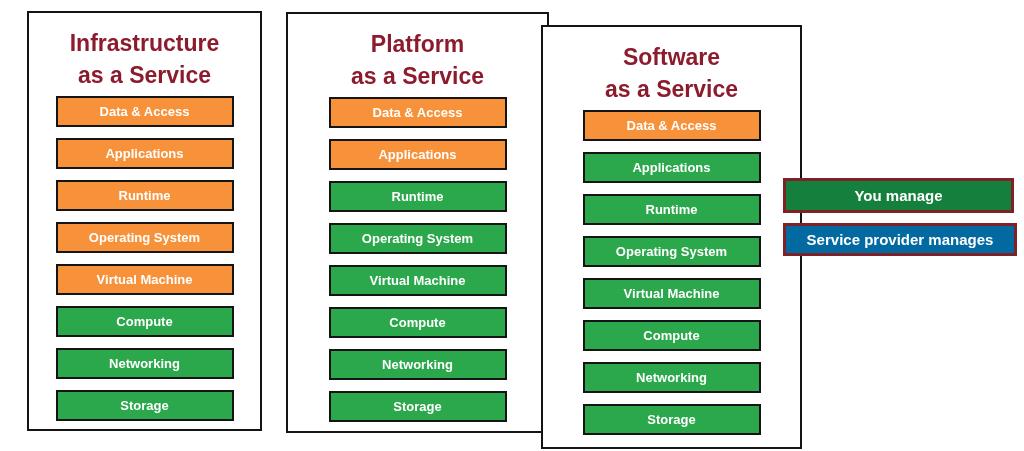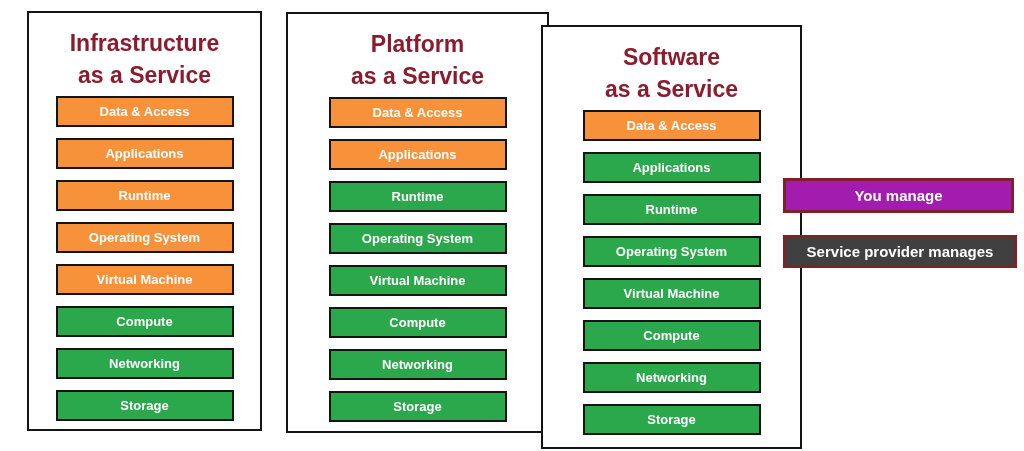--- a/index.html
+++ b/index.html
@@ -131,7 +131,7 @@
       </div>
     </div>
   <div id="legend">
-      <div class="legend-box legend-0" style="background: #a21caf; border: 3px solid rgb(126, 34, 40); color: rgb(255, 255, 255);">You manage</div>
+      <div class="legend-box legend-0" style="background: #15803d; border: 3px solid rgb(126, 34, 40); color: rgb(255, 255, 255);">You manage</div>
       <div class="legend-box legend-1" style="background: #404040; border: 3px solid rgb(126, 34, 40); color: rgb(255, 255, 255); margin-top: 12px;">Service provider manages</div>
     </div>
 </div>

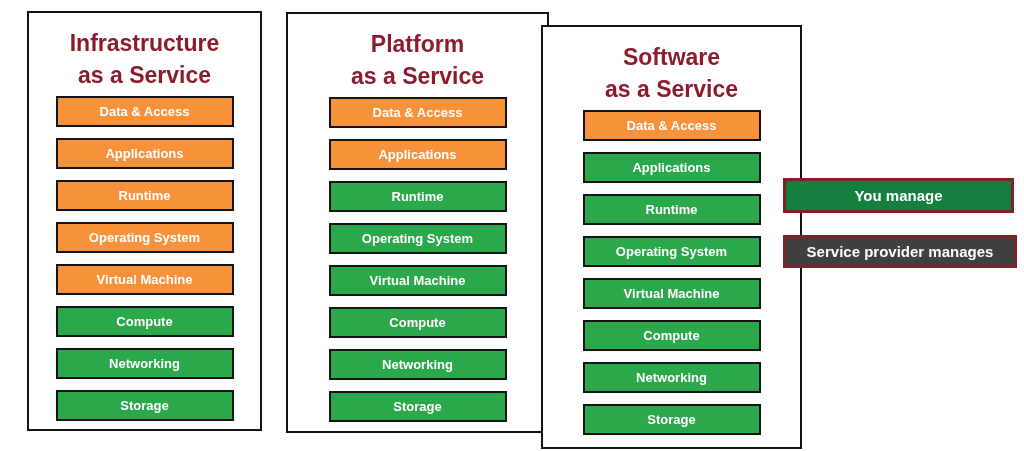--- a/index.html
+++ b/index.html
@@ -132,7 +132,7 @@
     </div>
   <div id="legend">
       <div class="legend-box legend-0" style="background: #15803d; border: 3px solid rgb(126, 34, 40); color: rgb(255, 255, 255);">You manage</div>
-      <div class="legend-box legend-1" style="background: #404040; border: 3px solid rgb(126, 34, 40); color: rgb(255, 255, 255); margin-top: 12px;">Service provider manages</div>
+      <div class="legend-box legend-1" style="background: #0369a1; border: 3px solid rgb(126, 34, 40); color: rgb(255, 255, 255);">Service provider manages</div>
     </div>
 </div>
 

